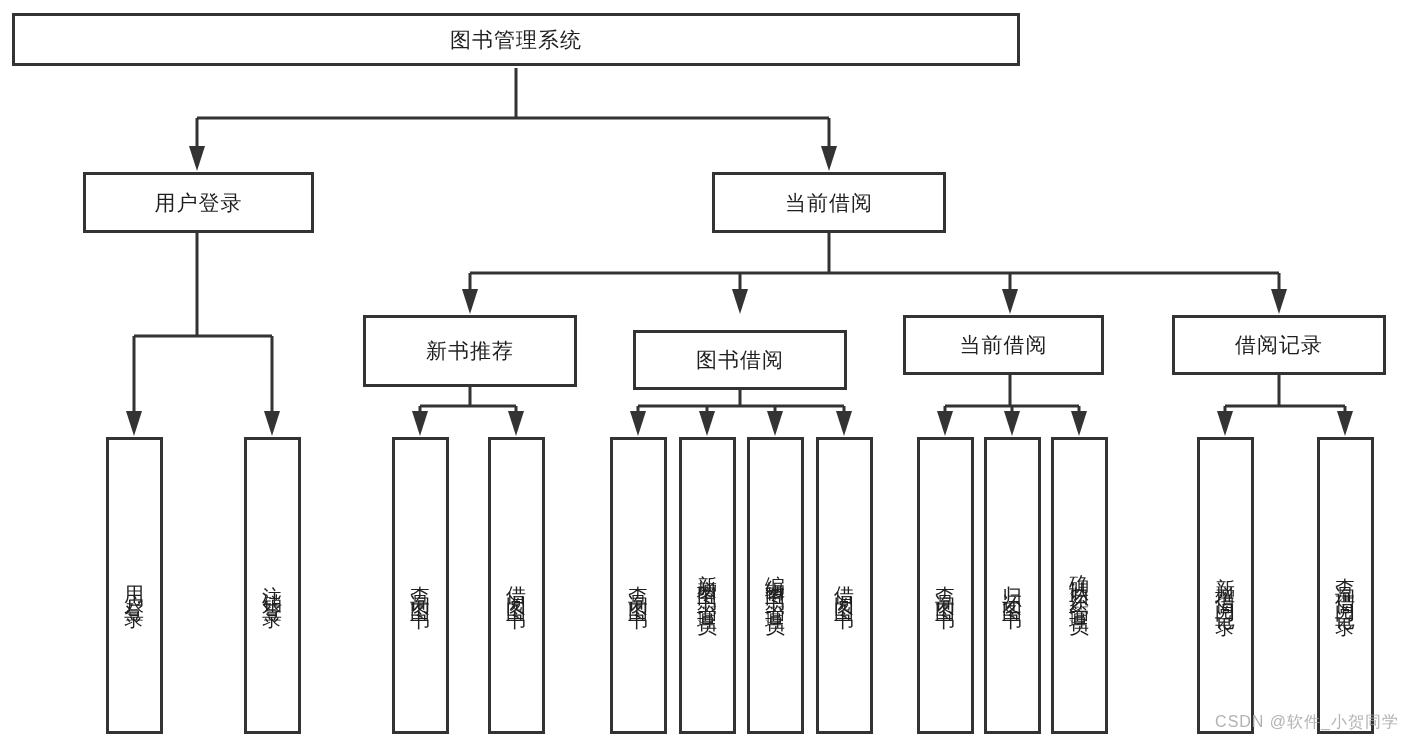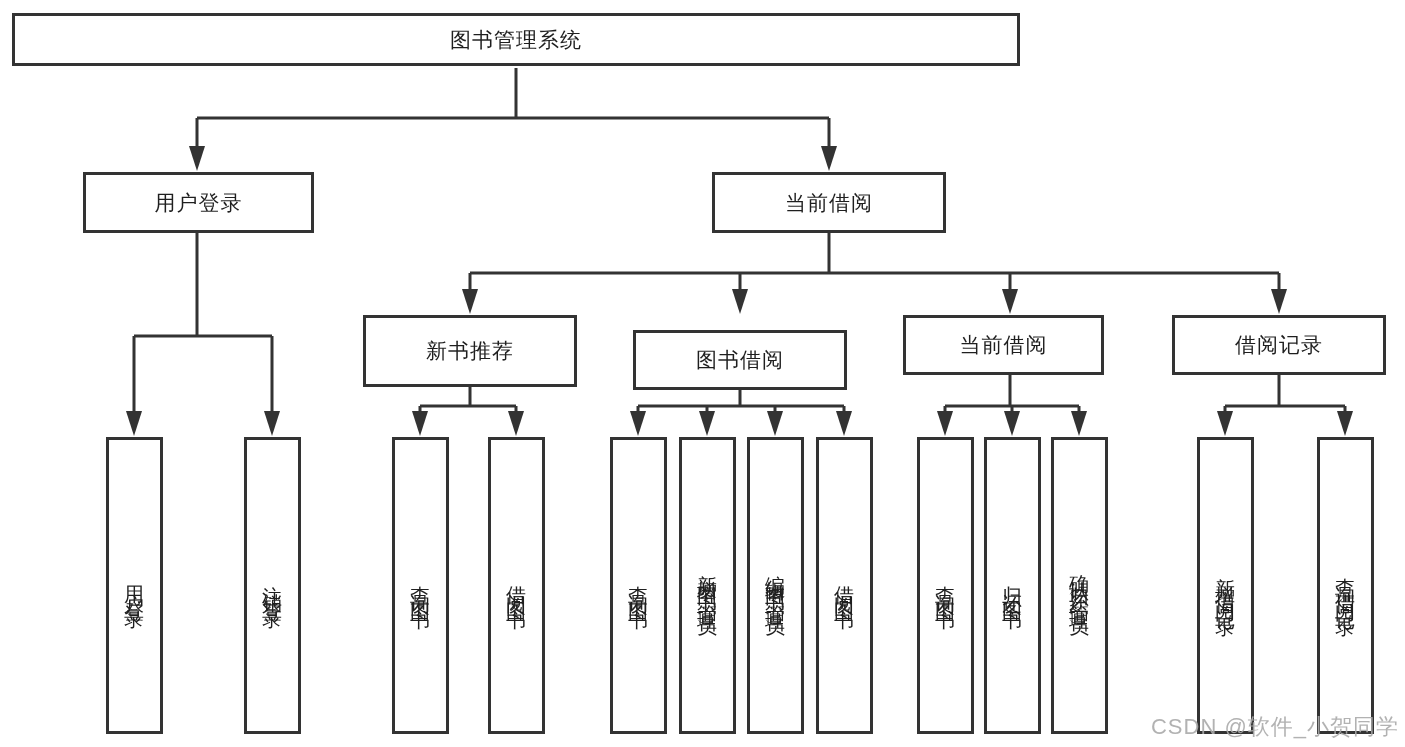--- a/index.html
+++ b/index.html
@@ -63,7 +63,7 @@
     position: absolute;
     right: 6px;
     top: 712px;
-    font-size: 22px;
+    font-size: 16px;
     color: rgba(170, 170, 170, 0.9);
     letter-spacing: 1px;
     z-index: 5;

